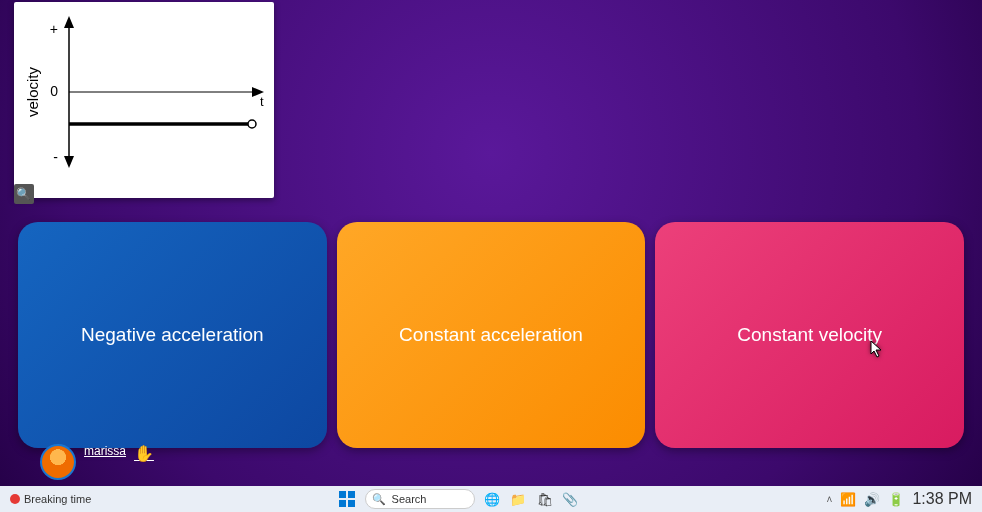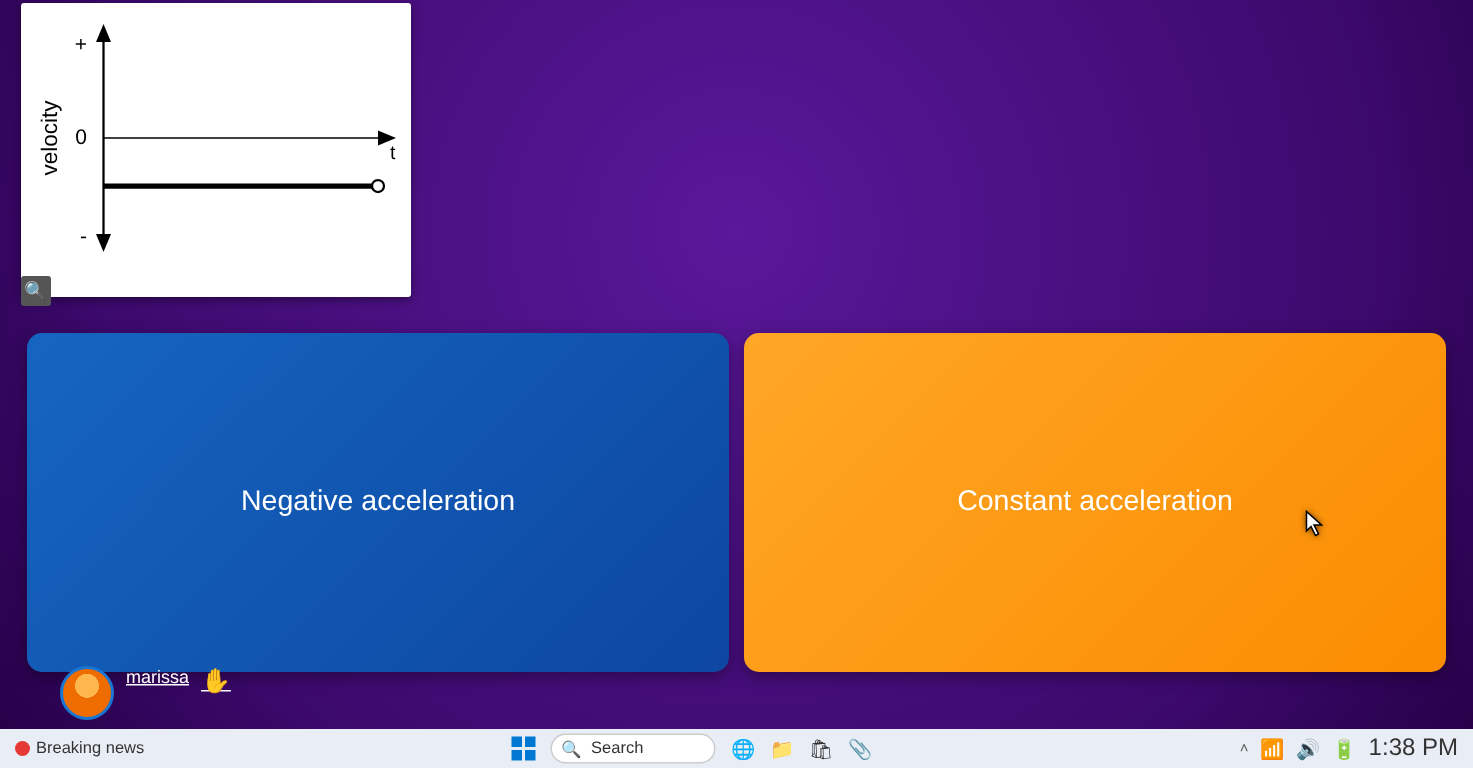--- a/index.html
+++ b/index.html
@@ -48,7 +48,7 @@
   }
   .answer {
     flex: 1 1 0;
-    border-radius: 10px;
+    border-radius: 20px;
     color: #fff;
     display: flex;
     align-items: center;

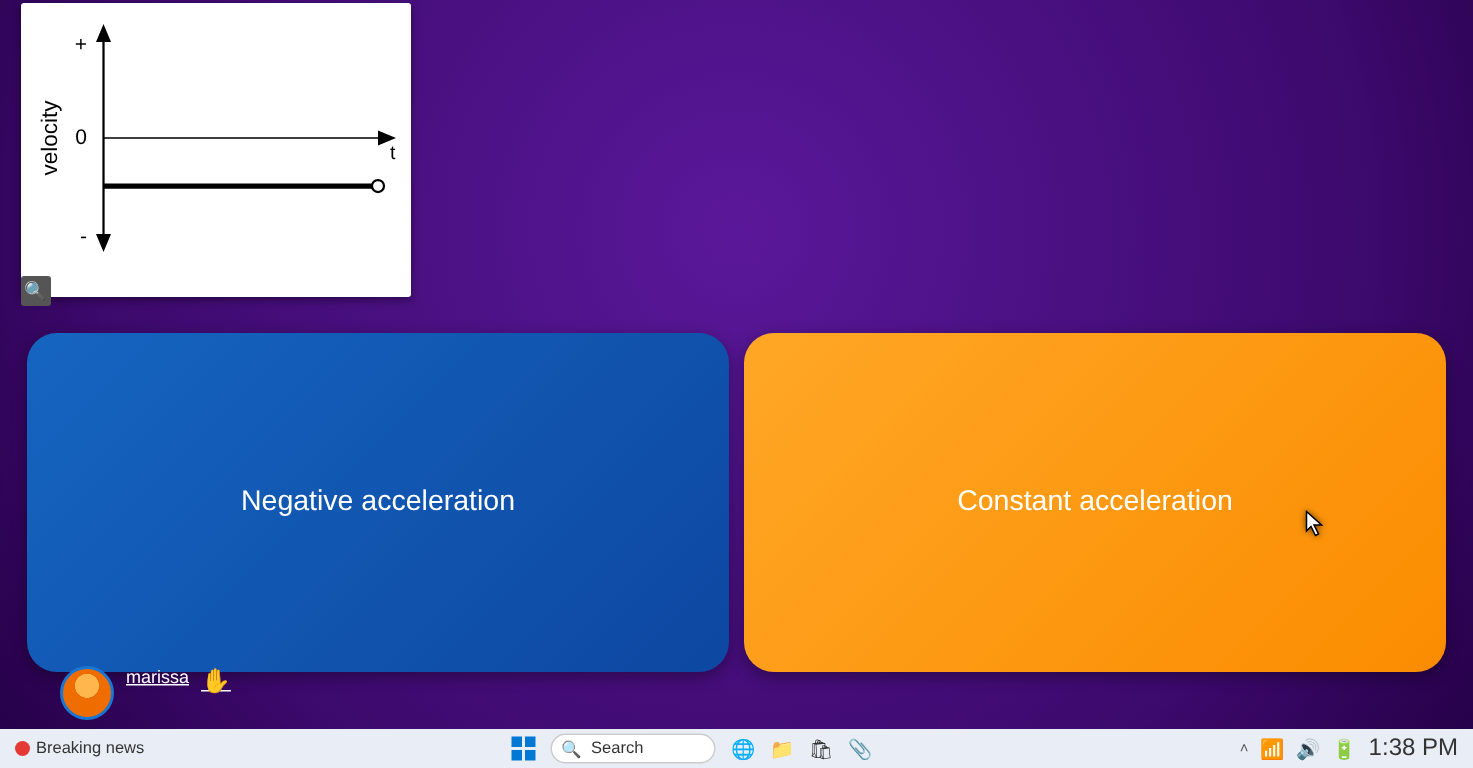--- a/index.html
+++ b/index.html
@@ -157,6 +157,9 @@
     <div class="answer a2">
       <span>Constant acceleration</span>
     </div>
+    <div class="answer a3">
+      <span>Constant velocity</span>
+    </div>
   </div>
 
   <div class="player">

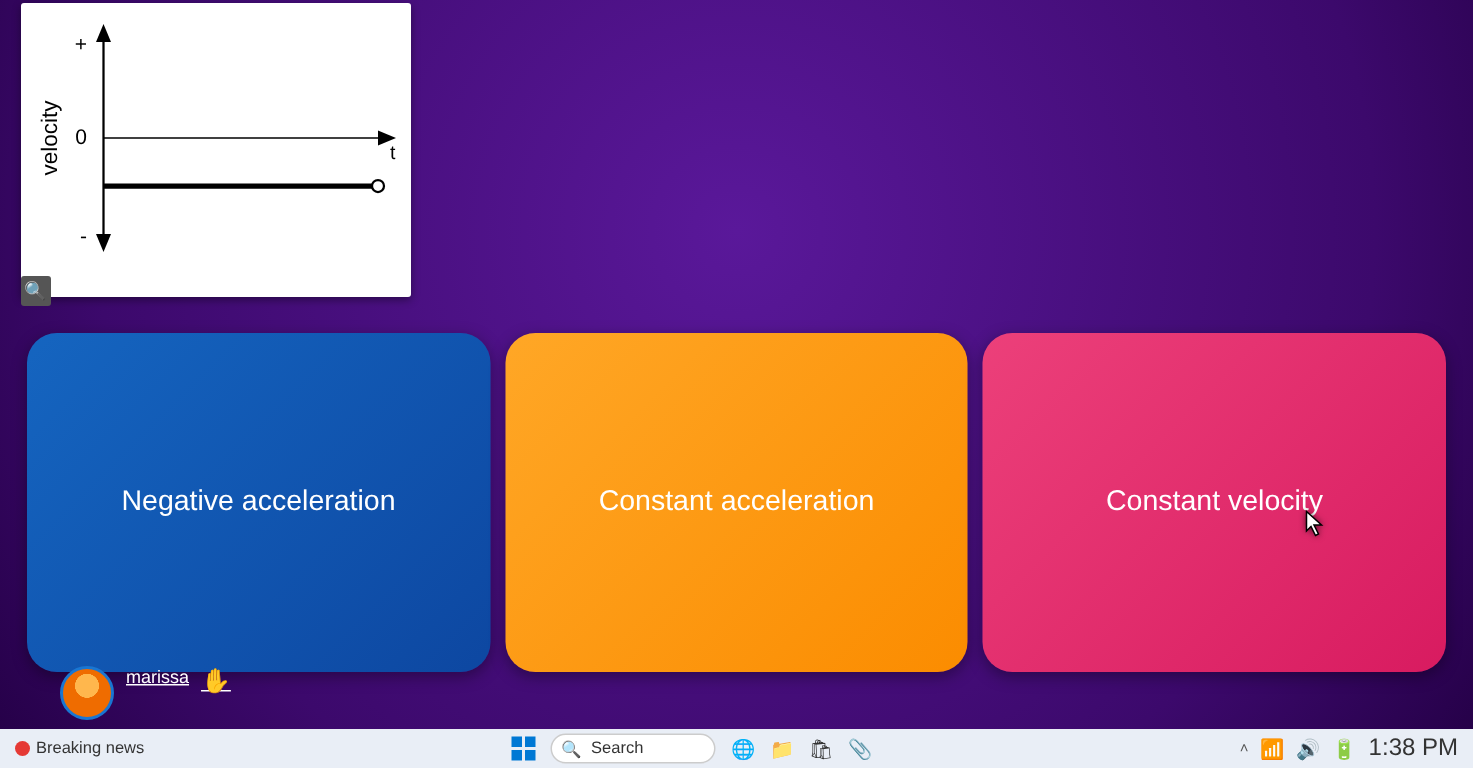--- a/index.html
+++ b/index.html
@@ -178,7 +178,7 @@
     <div class="tb-left">
       <div class="news-pill">
         <span class="news-dot"></span>
-        <span>Breaking news</span>
+        <span>Breaking time</span>
       </div>
     </div>
     <div class="tb-center">

